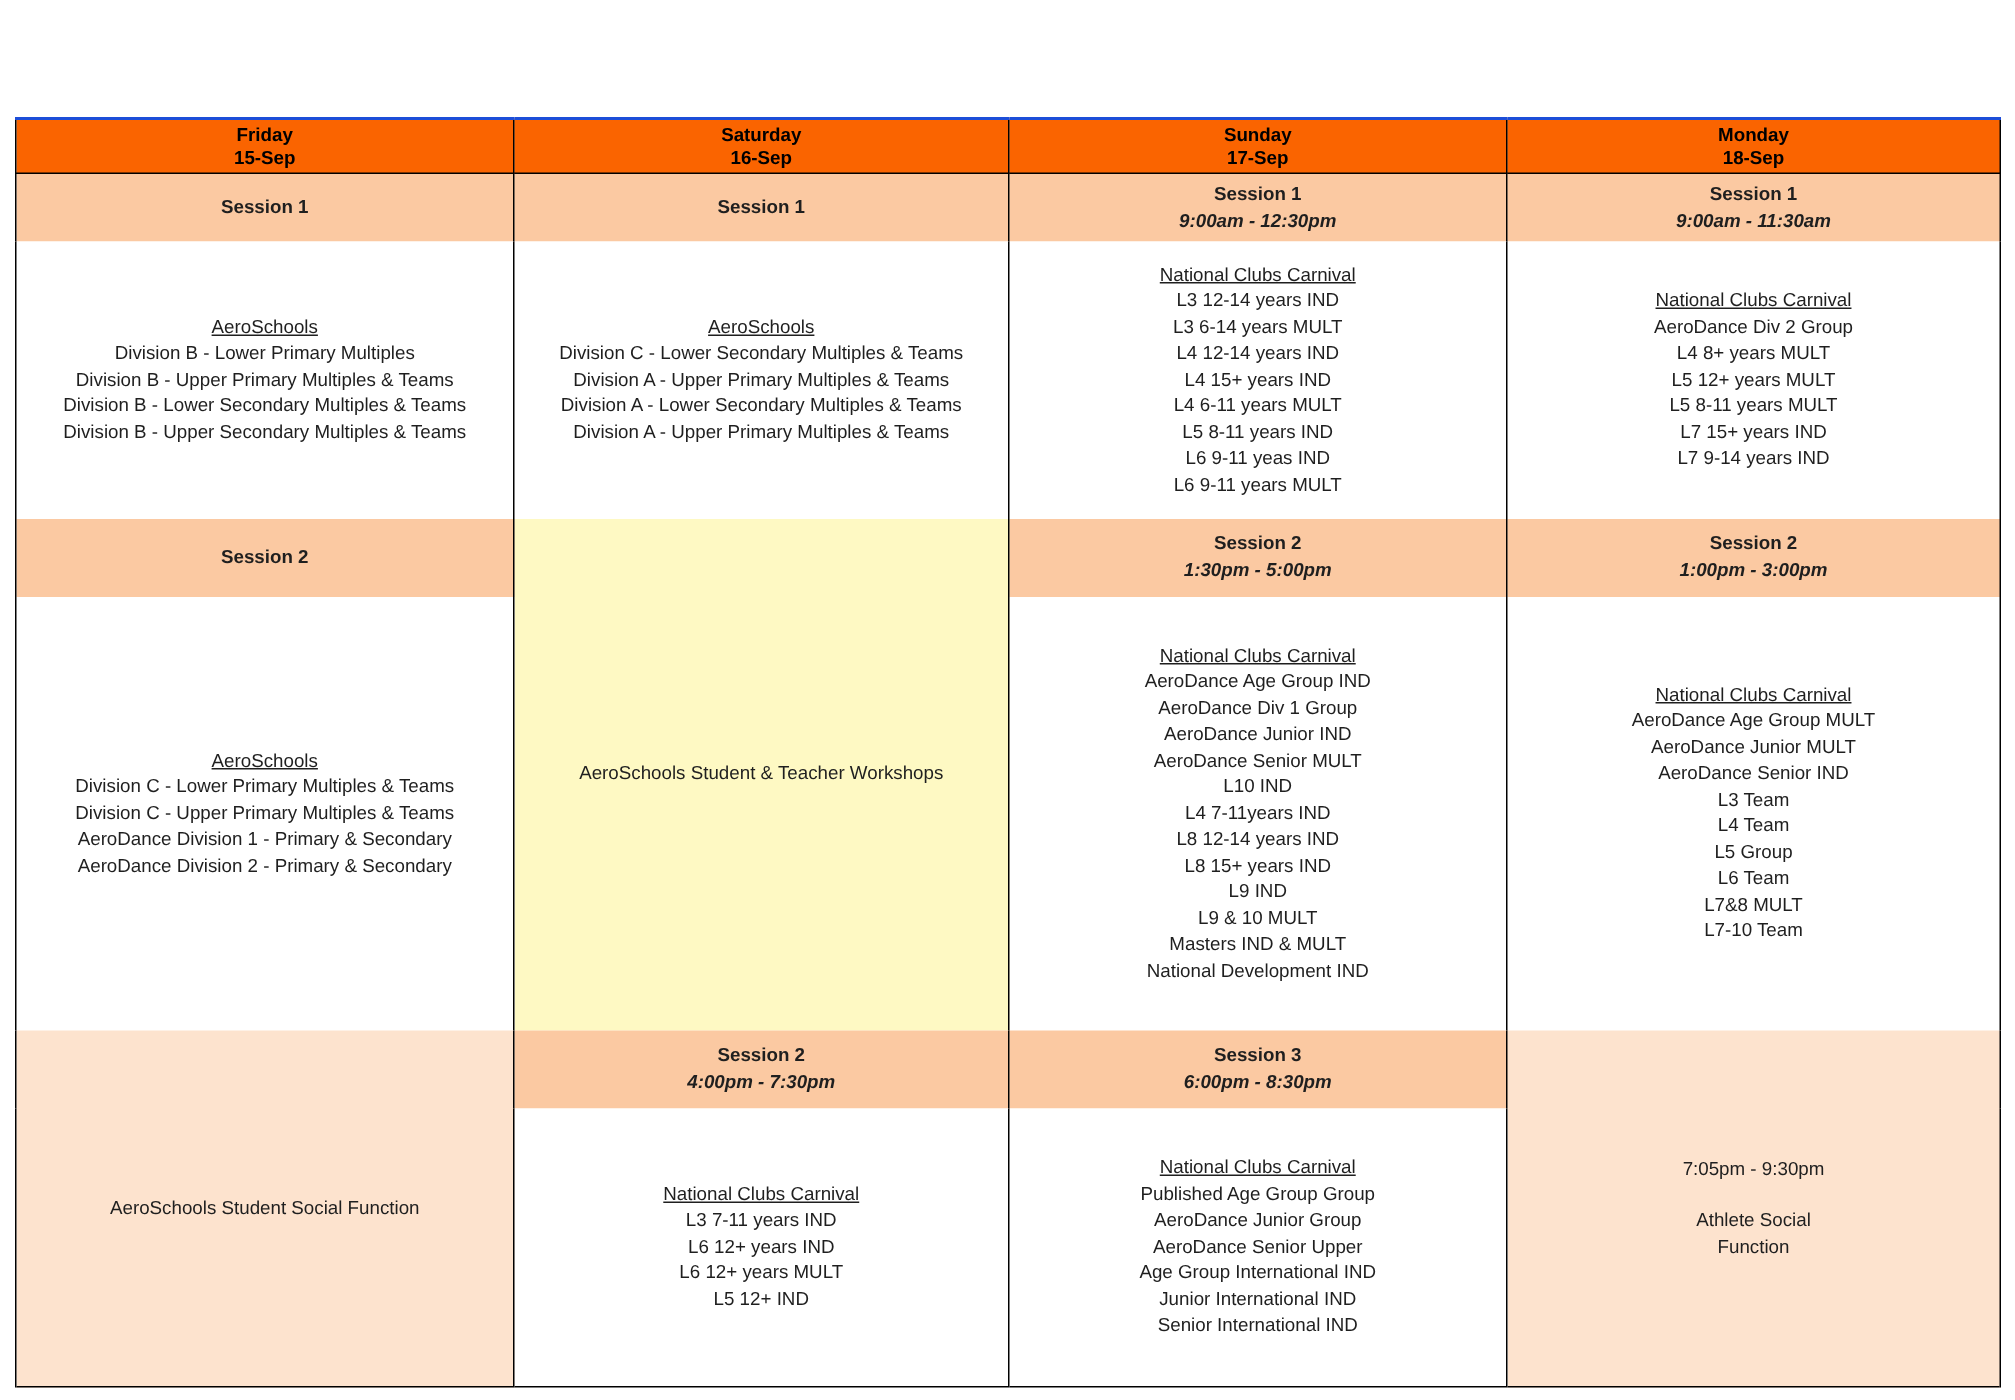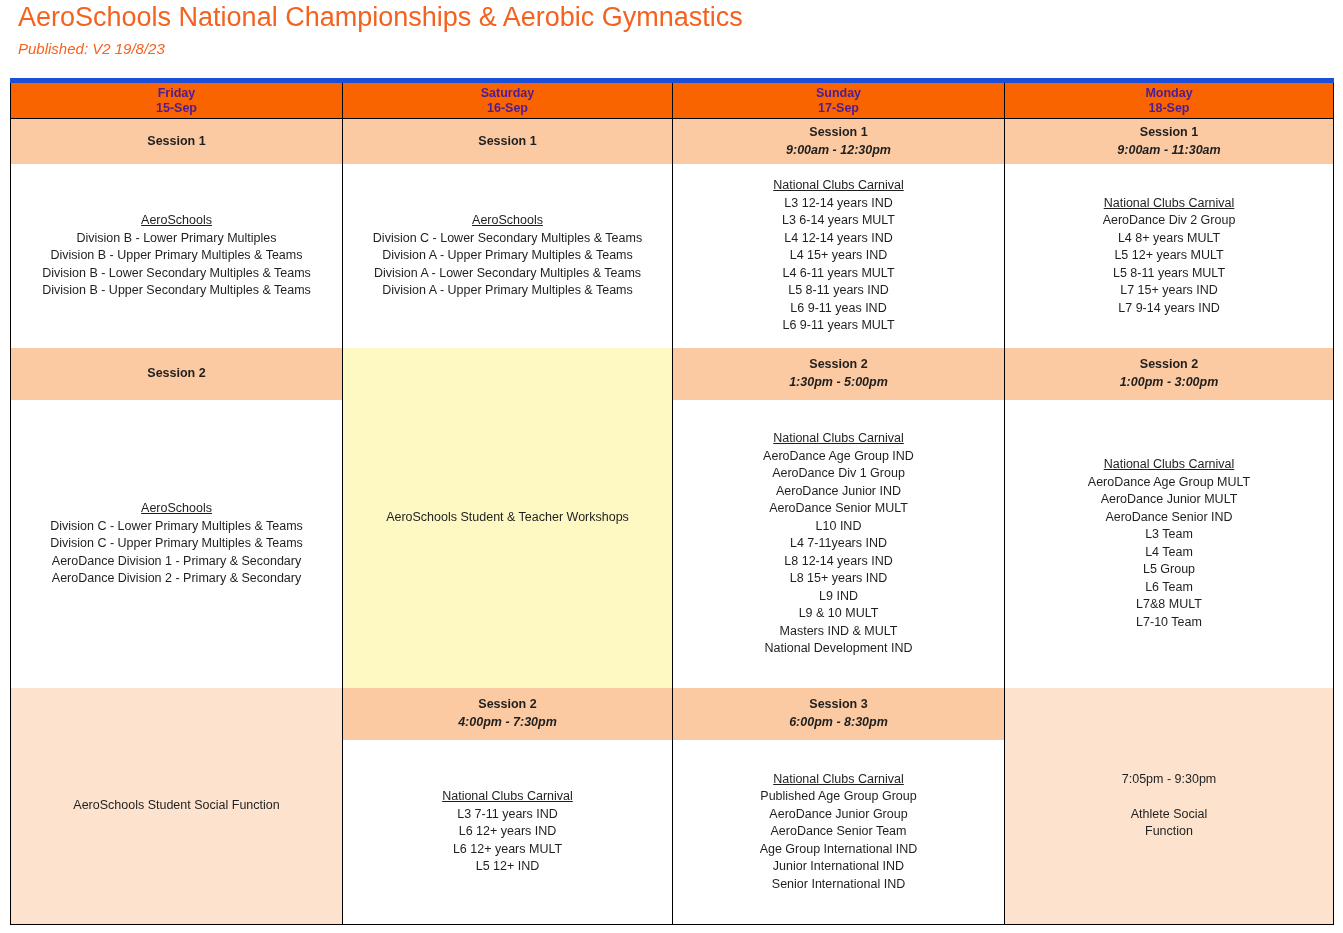--- a/index.html
+++ b/index.html
@@ -116,10 +116,6 @@
 
 <div class="page">
 
-  <div class="title-block">
-    <div class="doc-title">AeroSchools National Championships &amp; Aerobic Gymnastics</div>
-    <div class="doc-published">Published: V2 19/8/23</div>
-  </div>
 
   <div class="sched-wrap">
     <table class="sched">

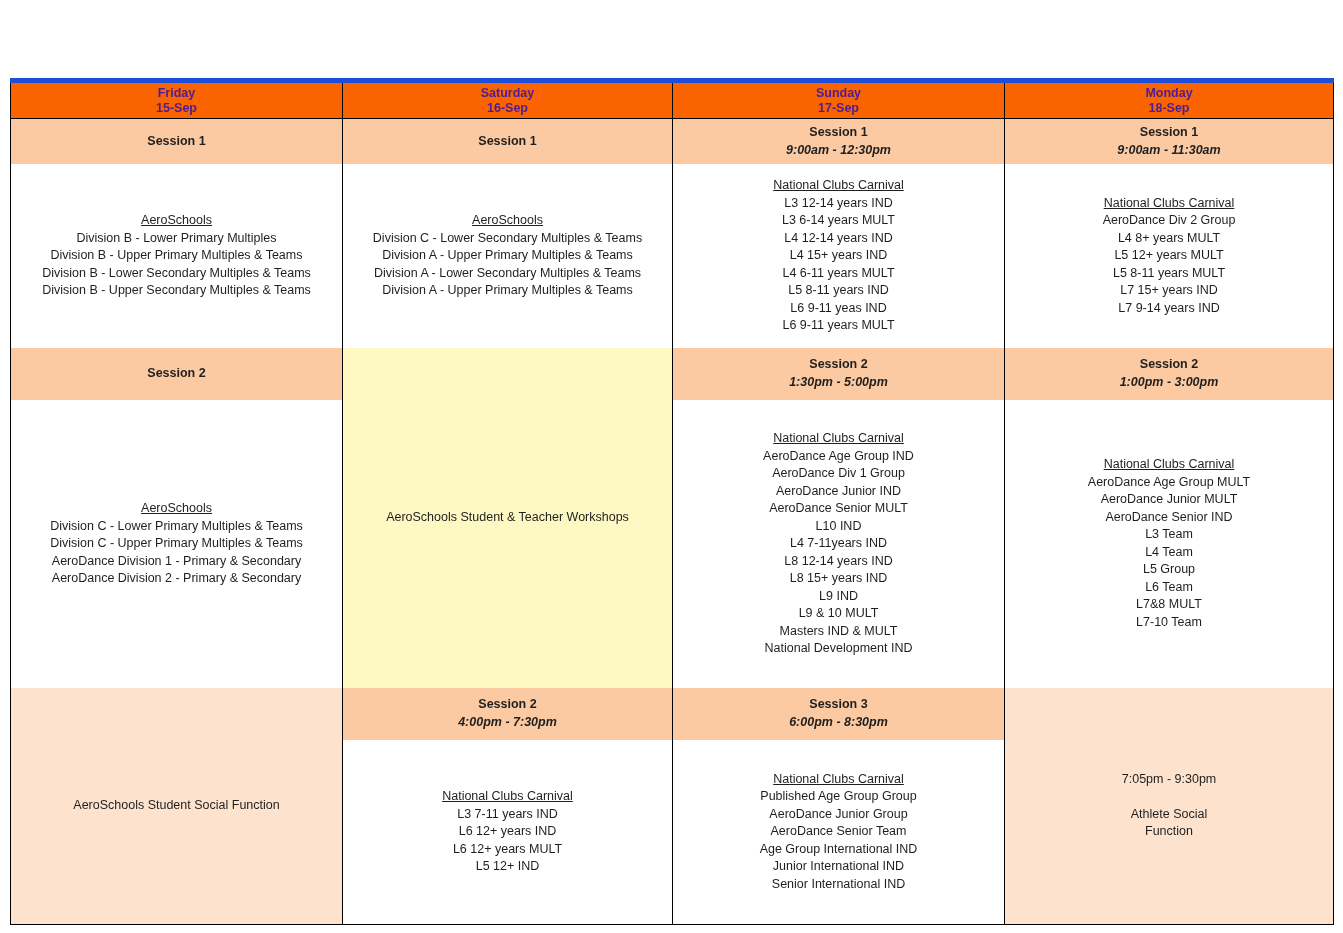--- a/index.html
+++ b/index.html
@@ -75,12 +75,12 @@
   
   tr.day-head td {
     background: #FA6400;
-    color: #4c1d95;
+    color: #000000;
     font-weight: bold;
     font-size: 12.5px;
     height: 35px;
     line-height: 15px;
-    border-top: 5px solid #1d4ed8;
+    border-top: 2px solid #1d4ed8;
     border-bottom: 1px solid #000000;
   }
   .day-name { display: block; }

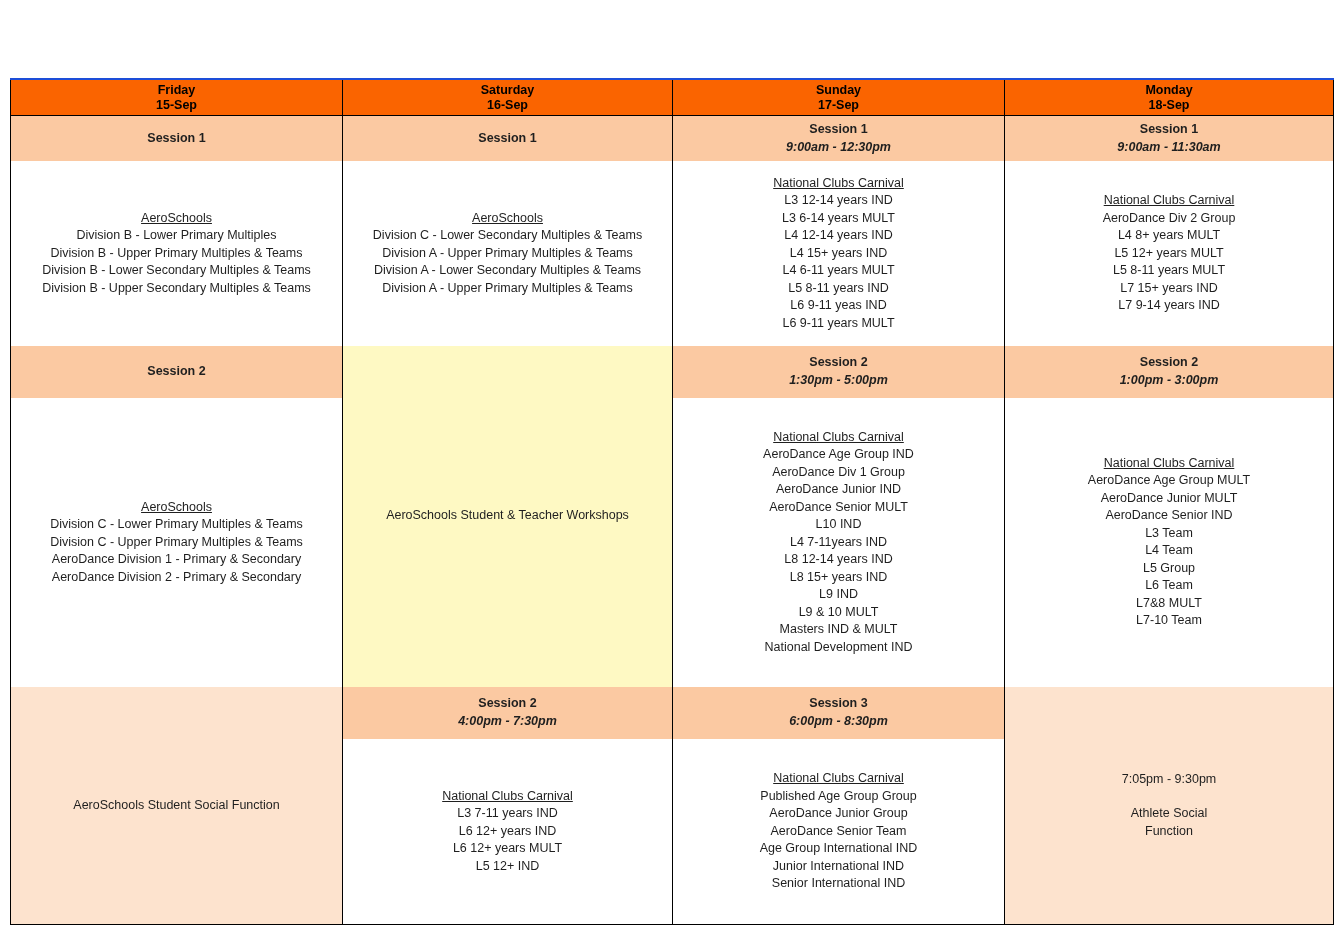--- a/index.html
+++ b/index.html
@@ -312,7 +312,7 @@
               <span class="group-title">National Clubs Carnival </span>
               <span class="evt">Published Age Group Group</span>
               <span class="evt">AeroDance Junior Group</span>
-              <span class="evt">AeroDance Senior Team</span>
+              <span class="evt">AeroDance Senior Upper</span>
               <span class="evt">Age Group International IND</span>
               <span class="evt">Junior International IND</span>
               <span class="evt">Senior International IND</span>

